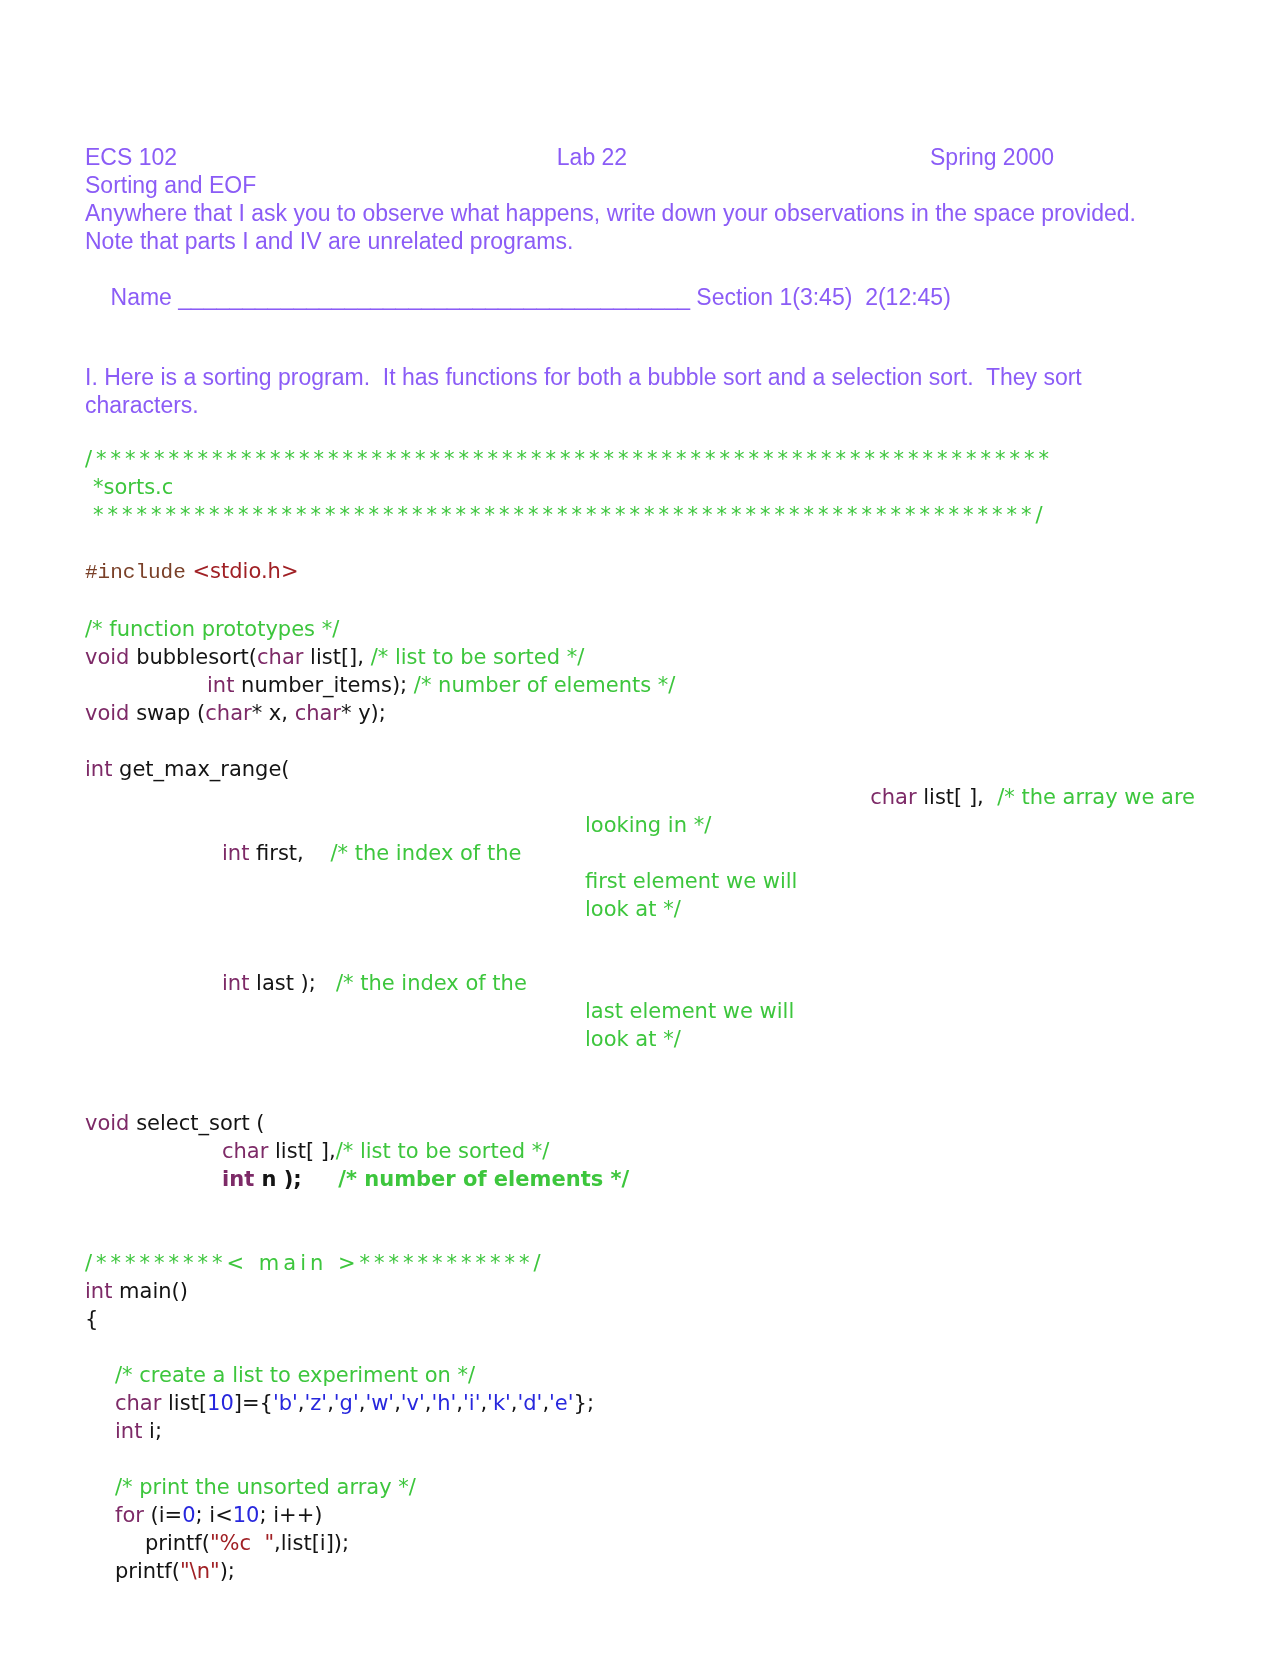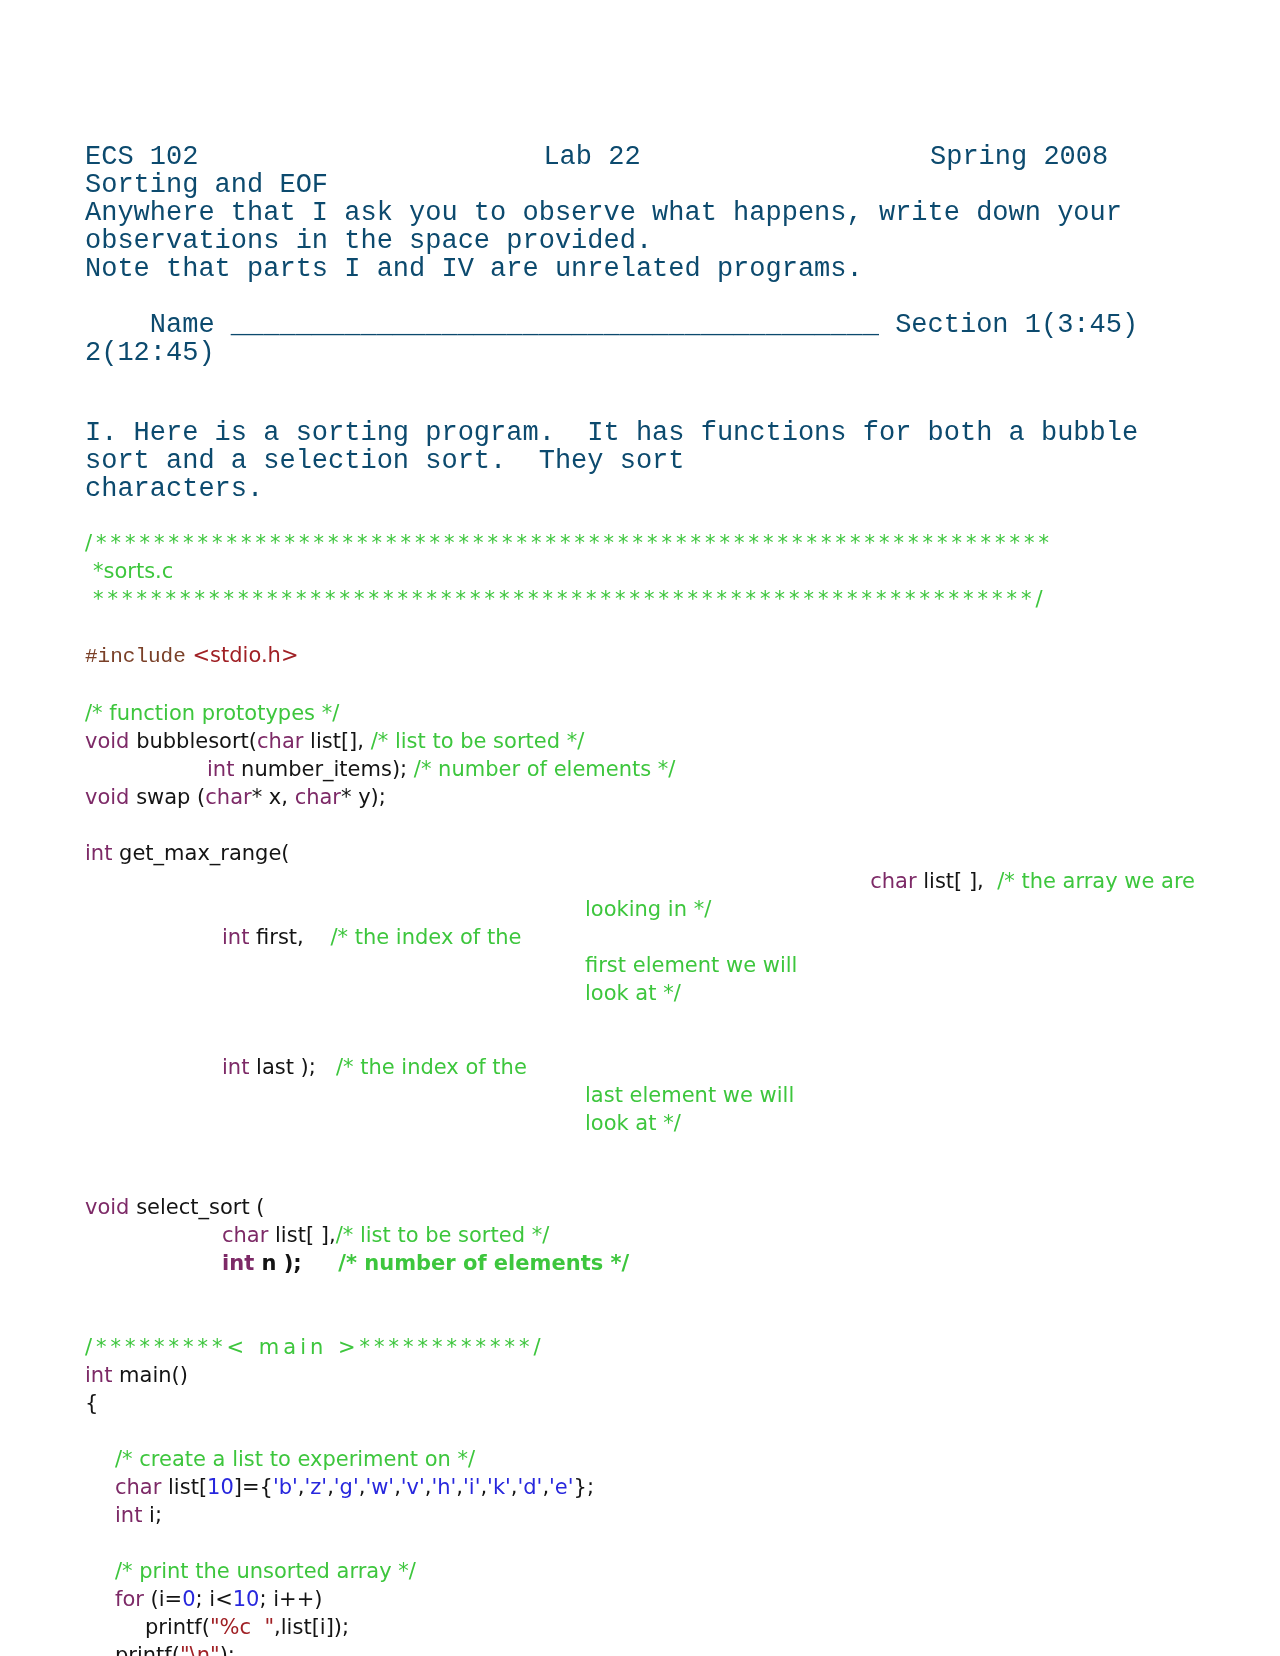--- a/index.html
+++ b/index.html
@@ -18,10 +18,10 @@
   }
   
   .prose {
-    font-family: Liberation Mono, monospace;
-    font-size: 27px;
+    font-family: Liberation Sans, sans-serif;
+    font-size: 23px;
     line-height: 28px;
-    color: #0c4a6e;
+    color: #8b5cf6;
     white-space: pre-wrap;
   }
   .hdr-row {

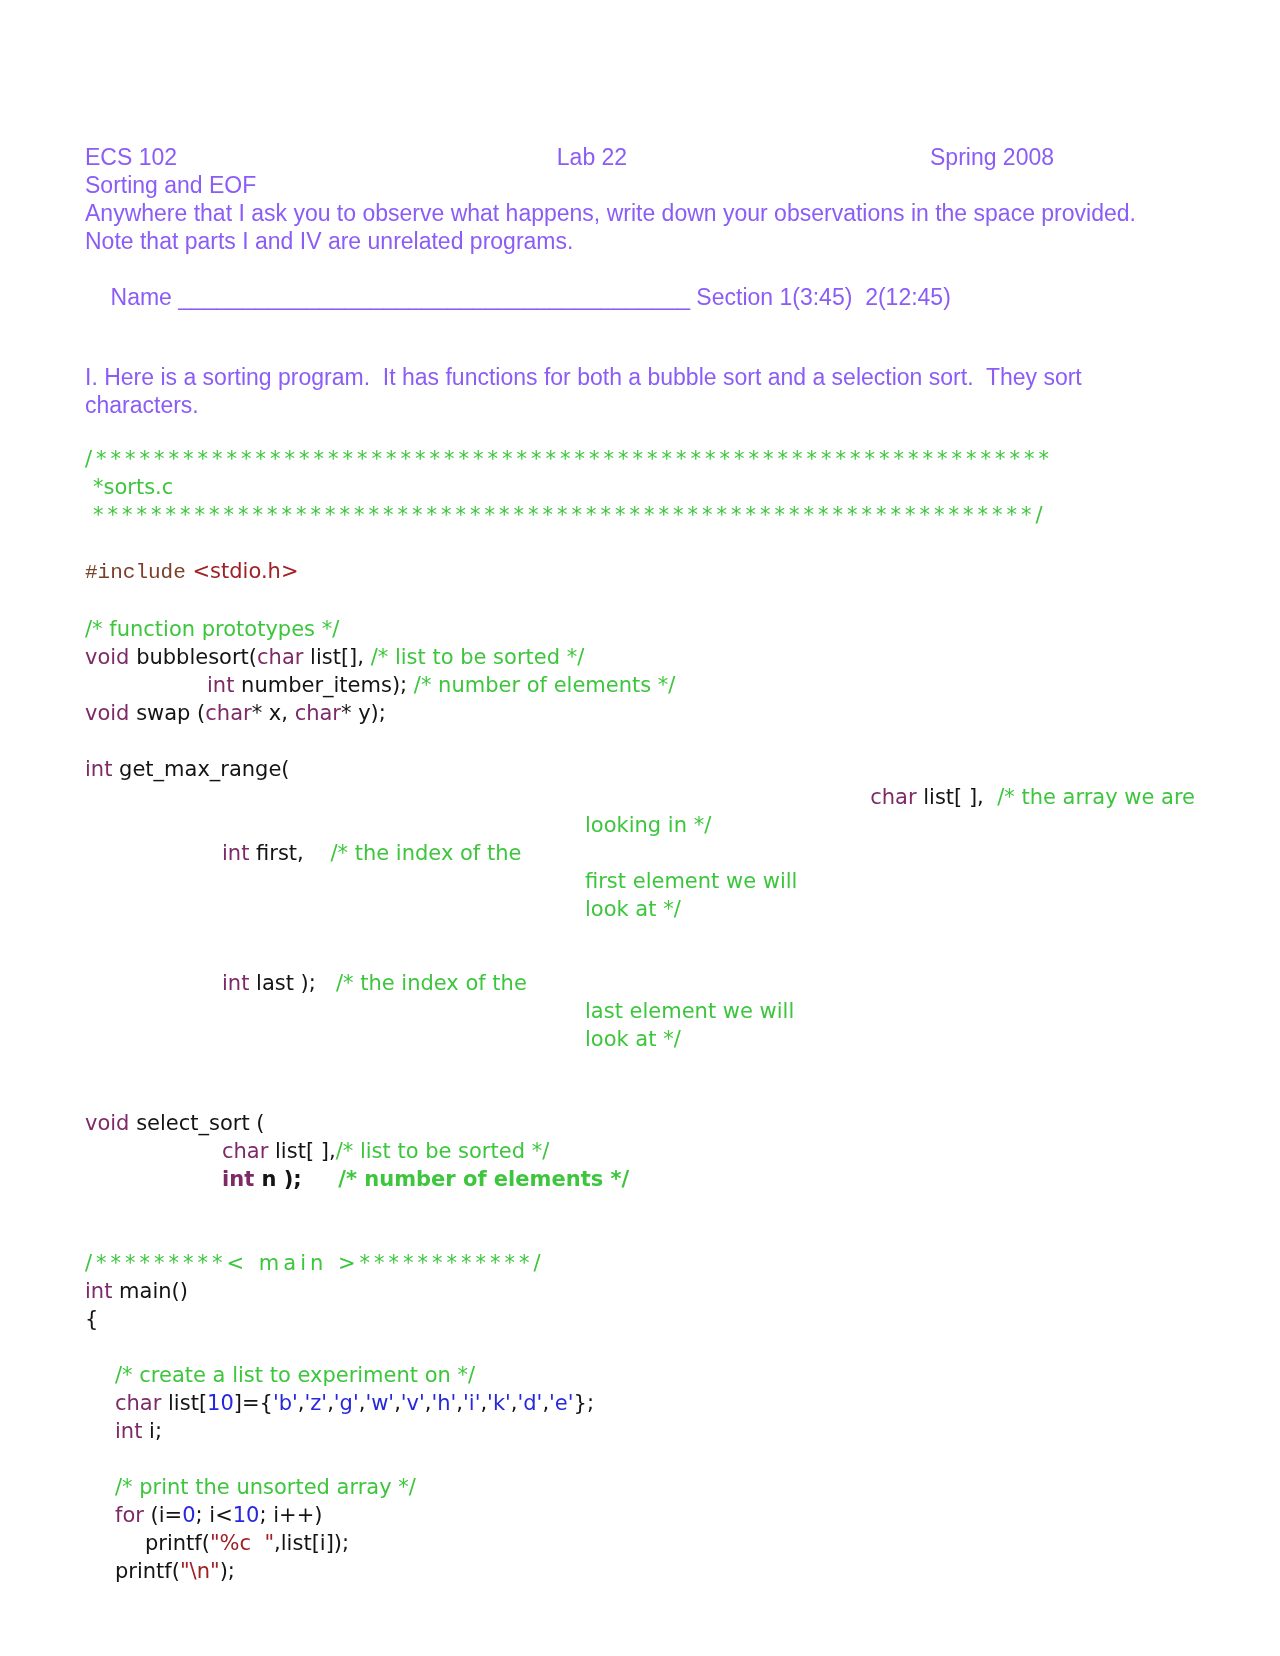--- a/index.html
+++ b/index.html
@@ -69,7 +69,7 @@
   <div class="prose hdr-row">
     <span class="hdr-left">ECS 102</span>
     <span class="hdr-center">Lab 22</span>
-    <span class="hdr-right">Spring 2008</span>
+    <span class="hdr-right">Spring 2000</span>
   </div>
 
   <div class="prose subtitle-row">Sorting and EOF</div>

